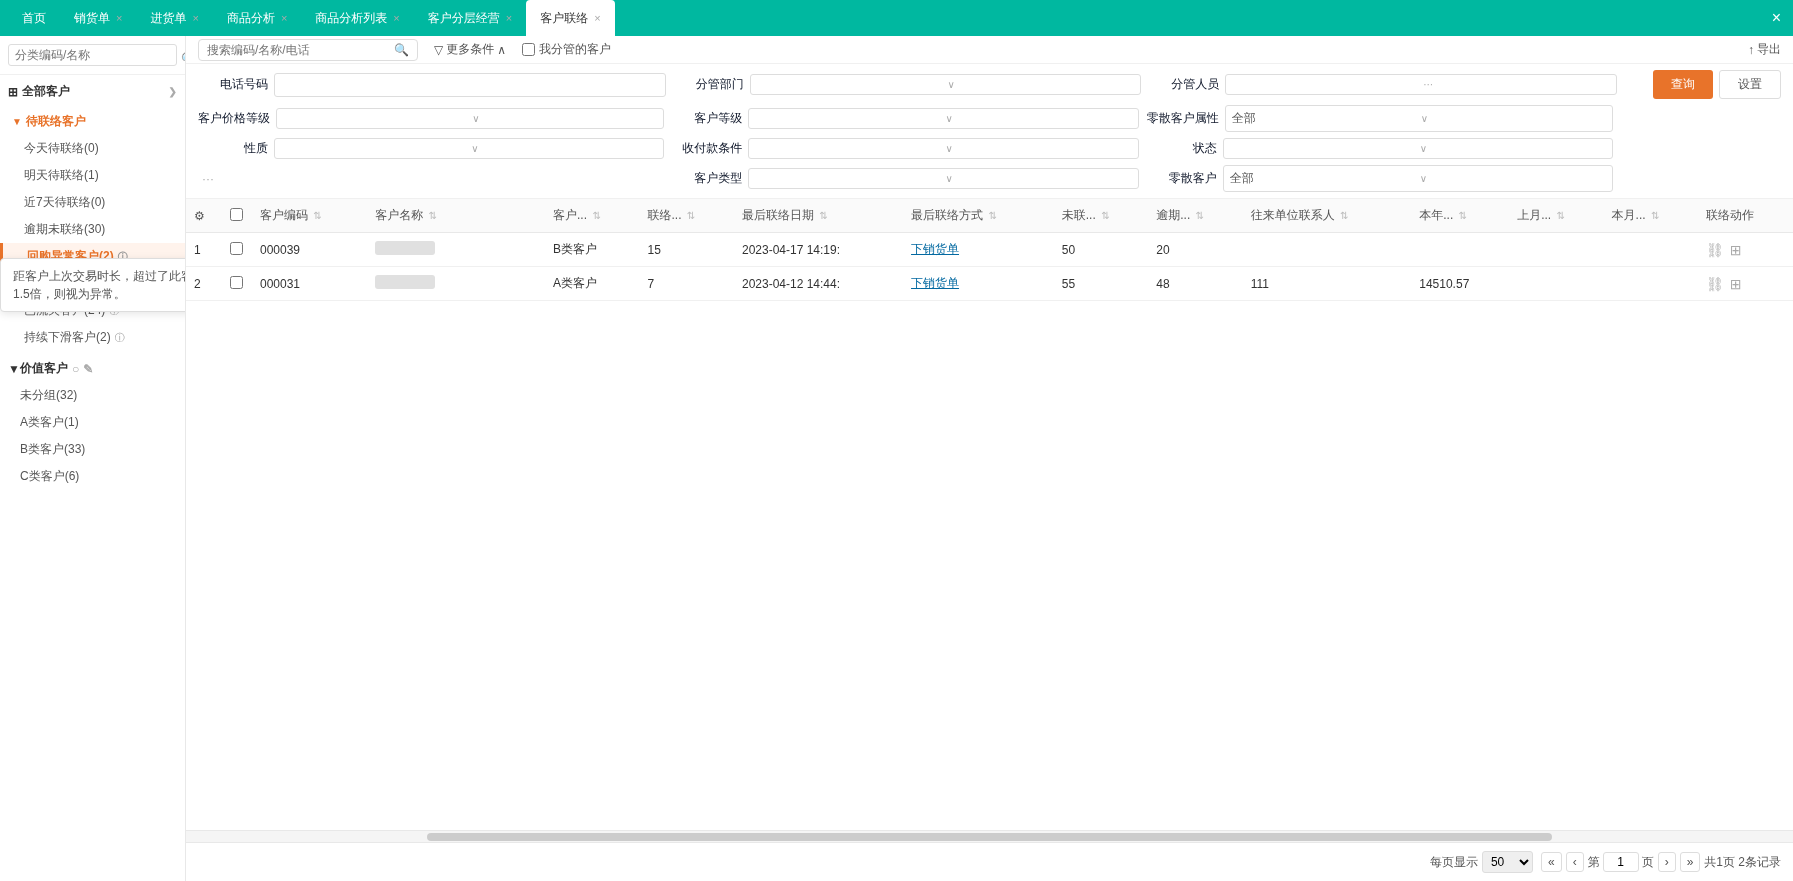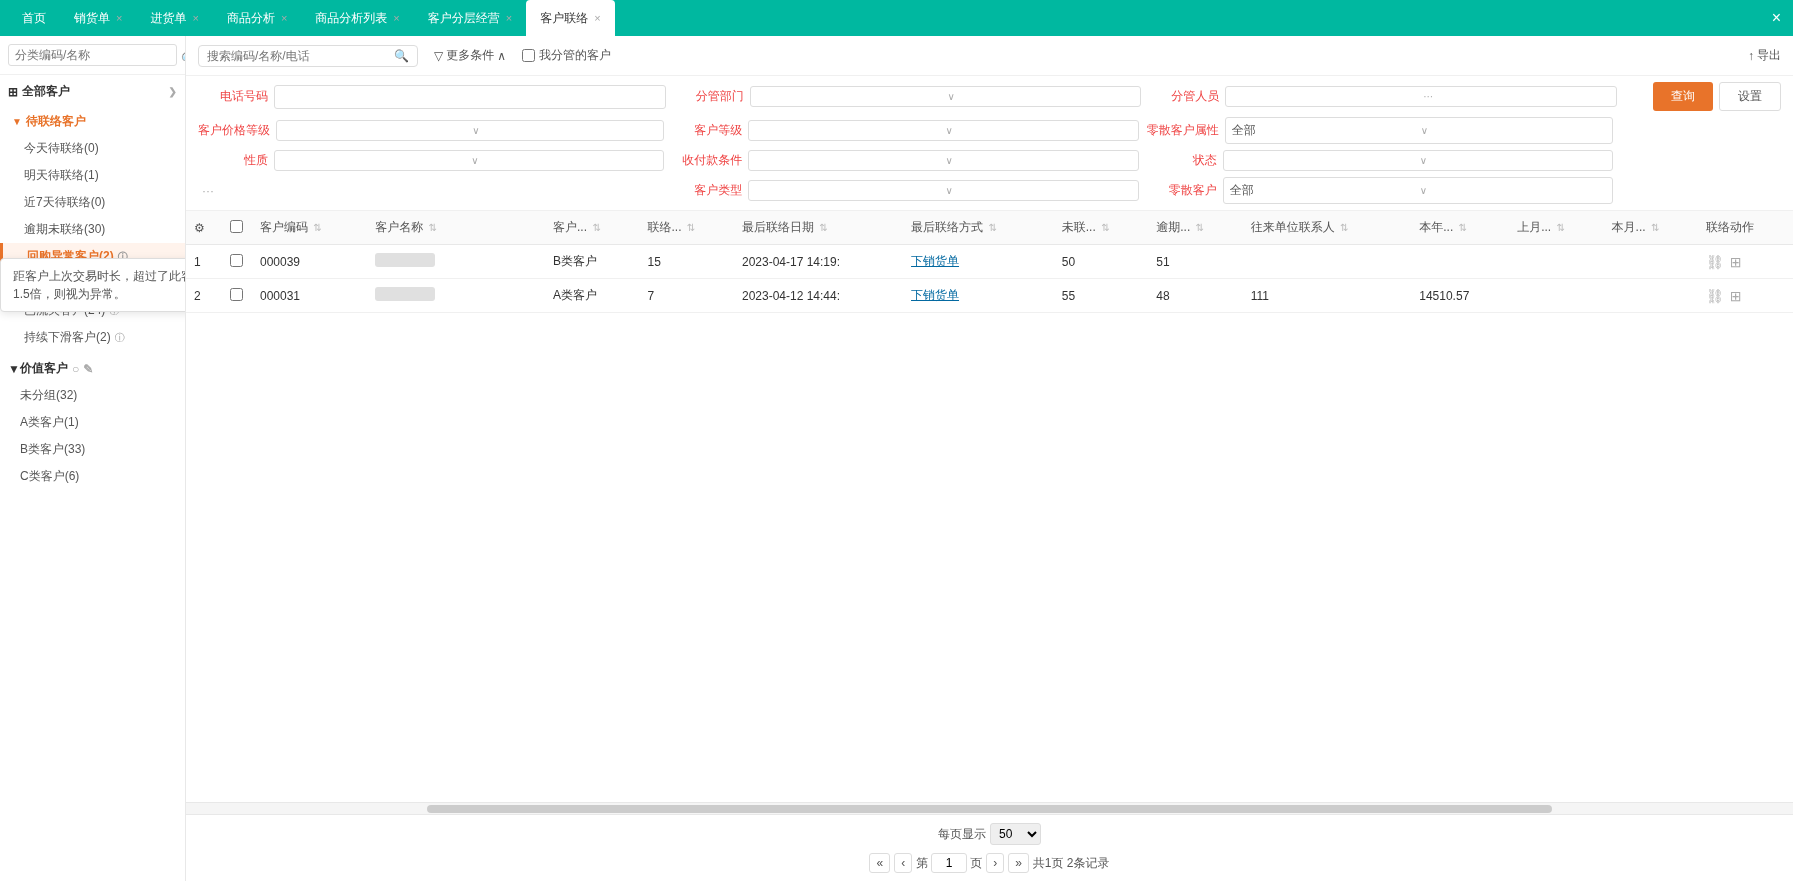--- a/index.html
+++ b/index.html
@@ -81,7 +81,7 @@
 
     
     .filter-bar {
-      background: #fff; padding: 8px 12px; border-bottom: 1px solid #f0f0f0;
+      background: #fff; padding: 2px 12px; border-bottom: 1px solid #f0f0f0;
       display: flex; align-items: center; gap: 8px;
     }
     .search-input-wrap {

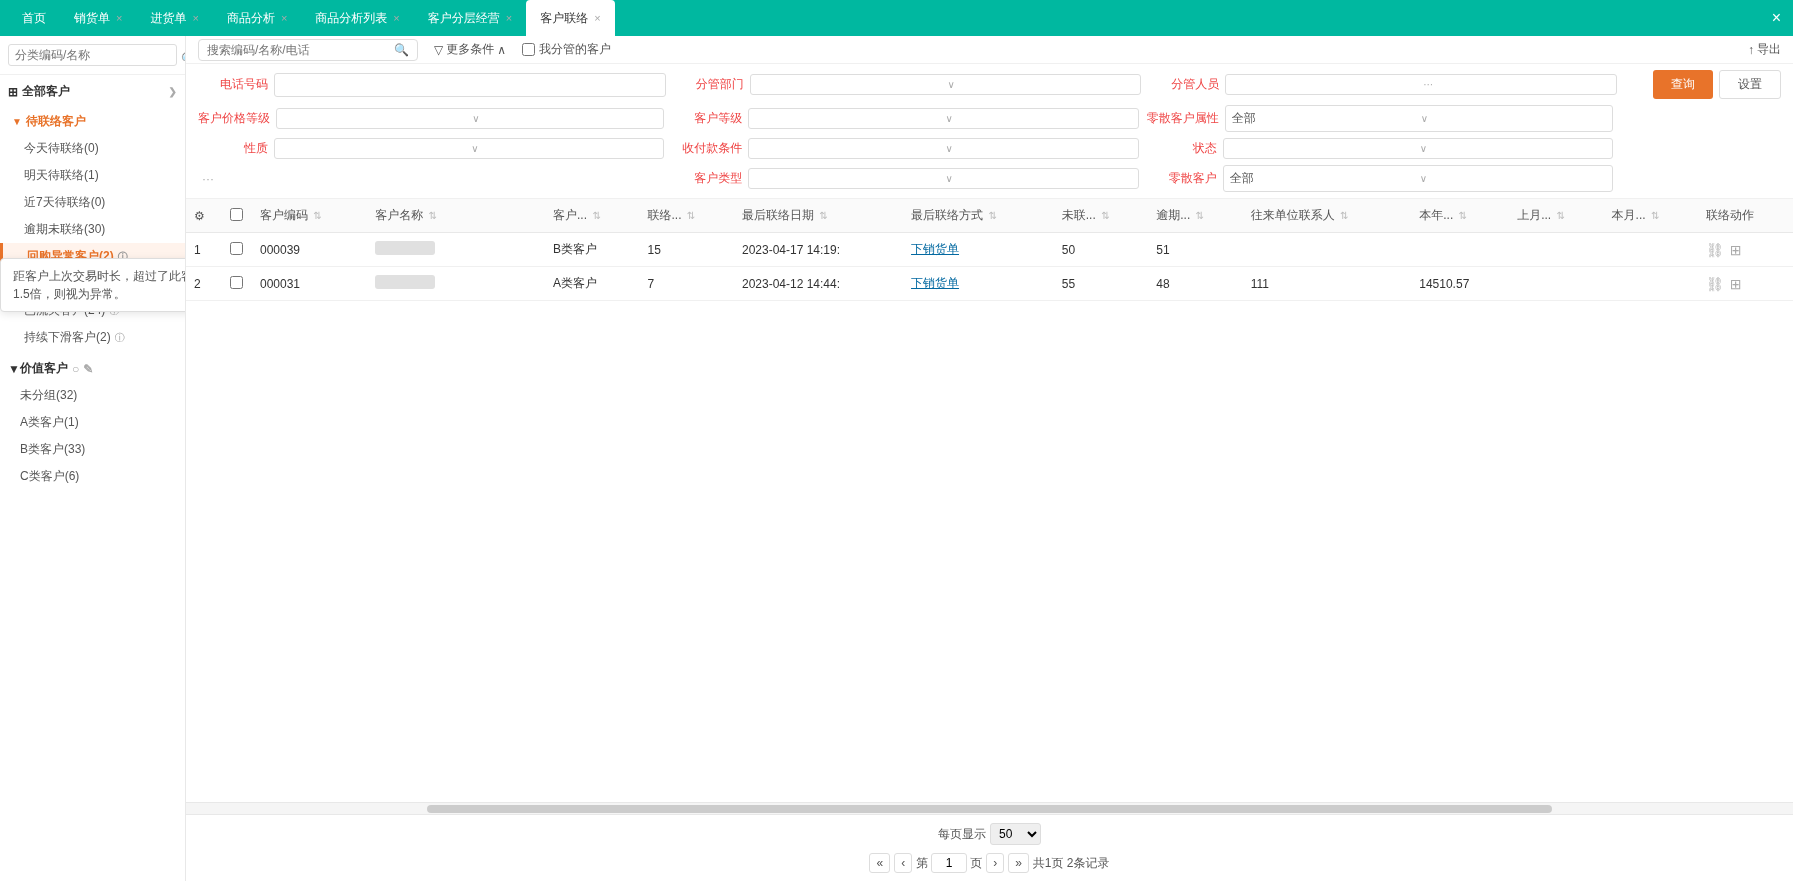--- a/index.html
+++ b/index.html
@@ -114,7 +114,7 @@
     .filter-item {
       display: flex; align-items: center; flex: 1;
     }
-    .filter-label { color: #ef4444; white-space: nowrap; min-width: 70px; text-align: right; margin-right: 6px; }
+    .filter-label { color: #0f172a; white-space: nowrap; min-width: 70px; text-align: right; margin-right: 6px; }
     .filter-select {
       flex: 1; border: 1px solid #ddd; border-radius: 3px; padding: 4px 6px;
       background: #fff; font-size: 12px; outline: none; color: #555;

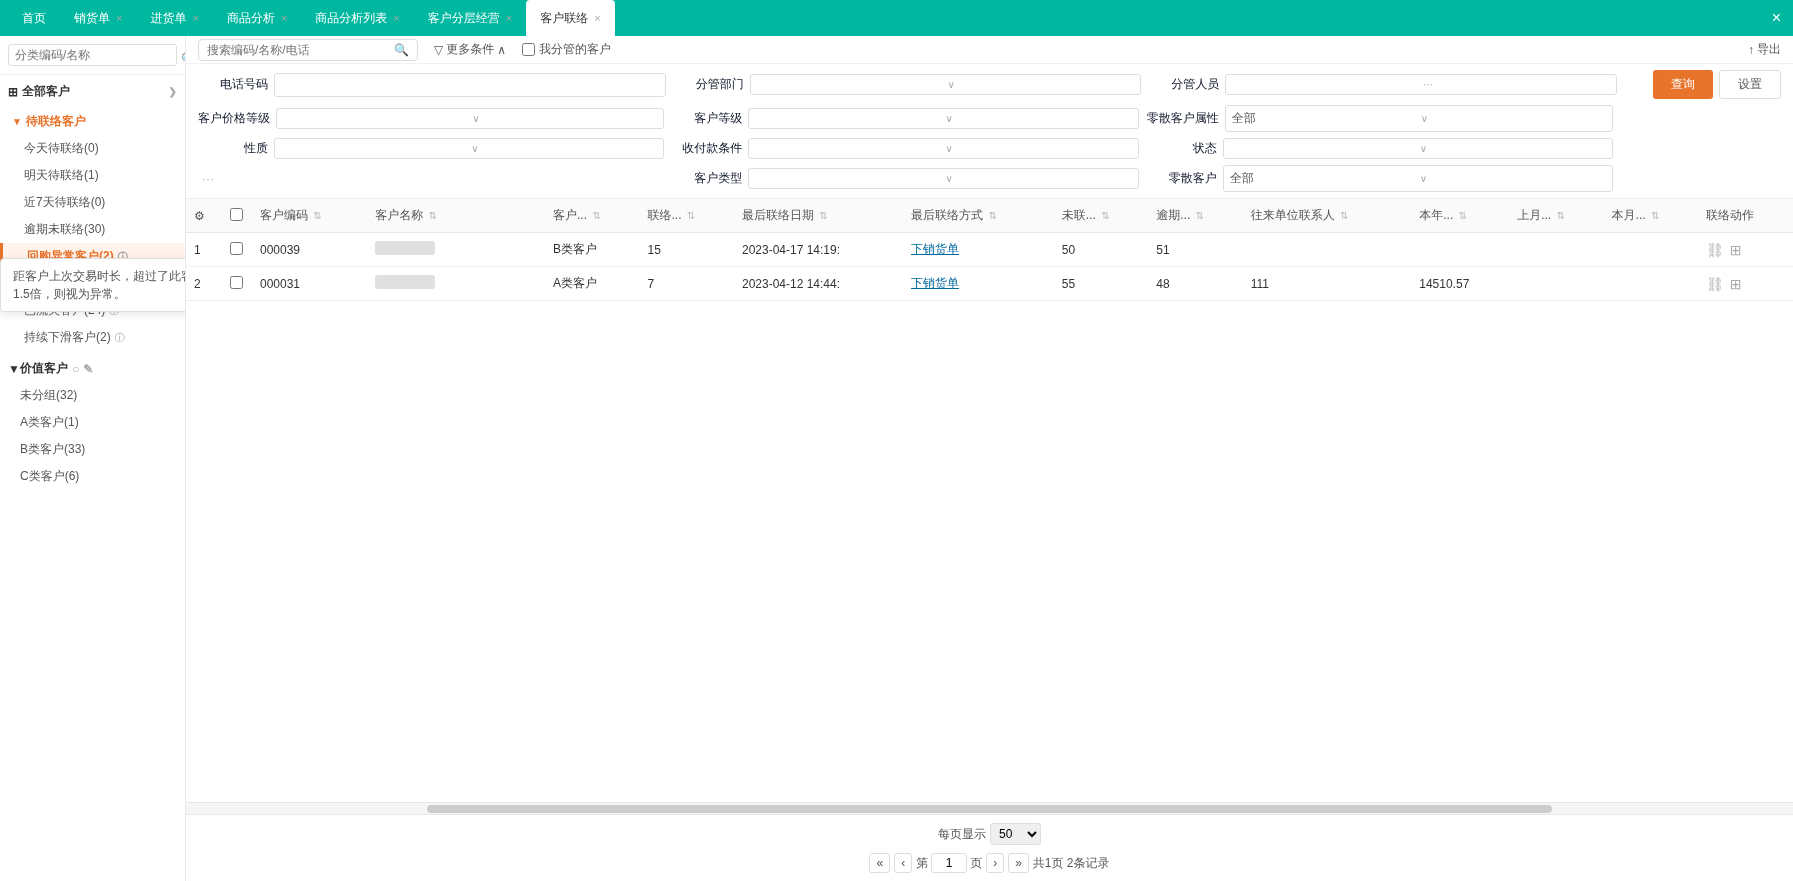--- a/index.html
+++ b/index.html
@@ -504,7 +504,7 @@
         <span class="link">下销货单</span>
       </td>
       <td>50</td>
-      <td>51</td>
+      <td>20</td>
       <td></td>
       <td></td>
       <td></td>

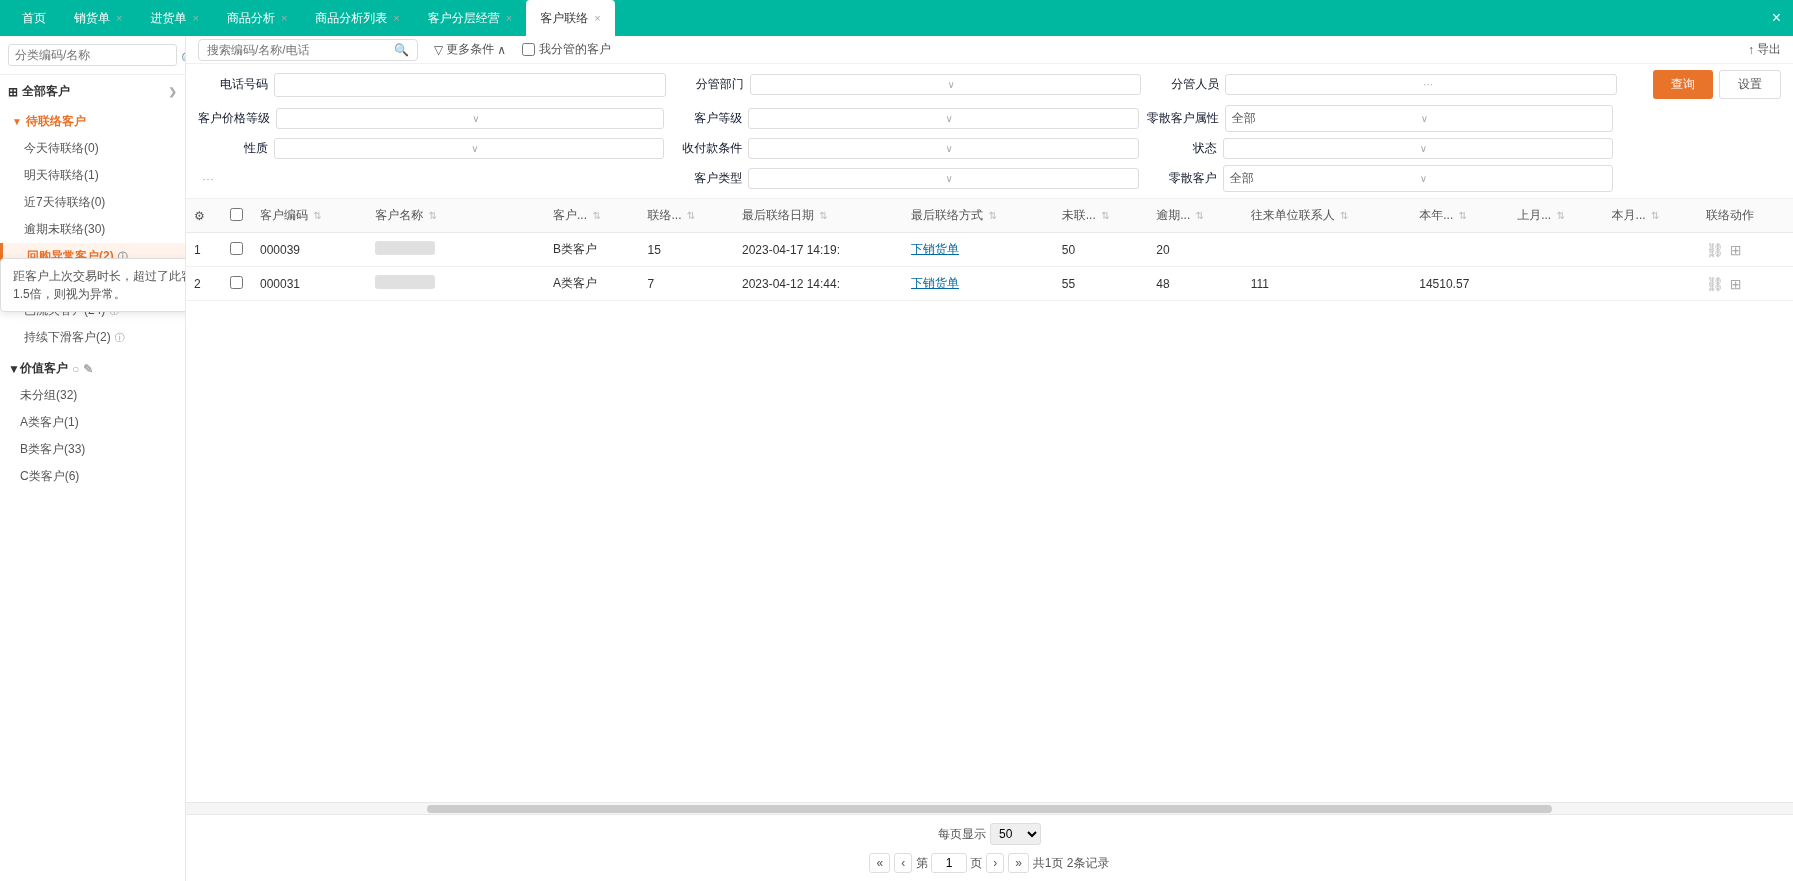--- a/index.html
+++ b/index.html
@@ -163,7 +163,6 @@
       background: #fff; border-top: 1px solid #e8e8e8;
       padding: 8px 12px; display: flex; align-items: center; justify-content: flex-end;
       gap: 8px;
-      flex-direction: column;
     }
     .bottom-bar .per-page { display: flex; align-items: center; gap: 4px; color: #555; }
     .per-page select {

